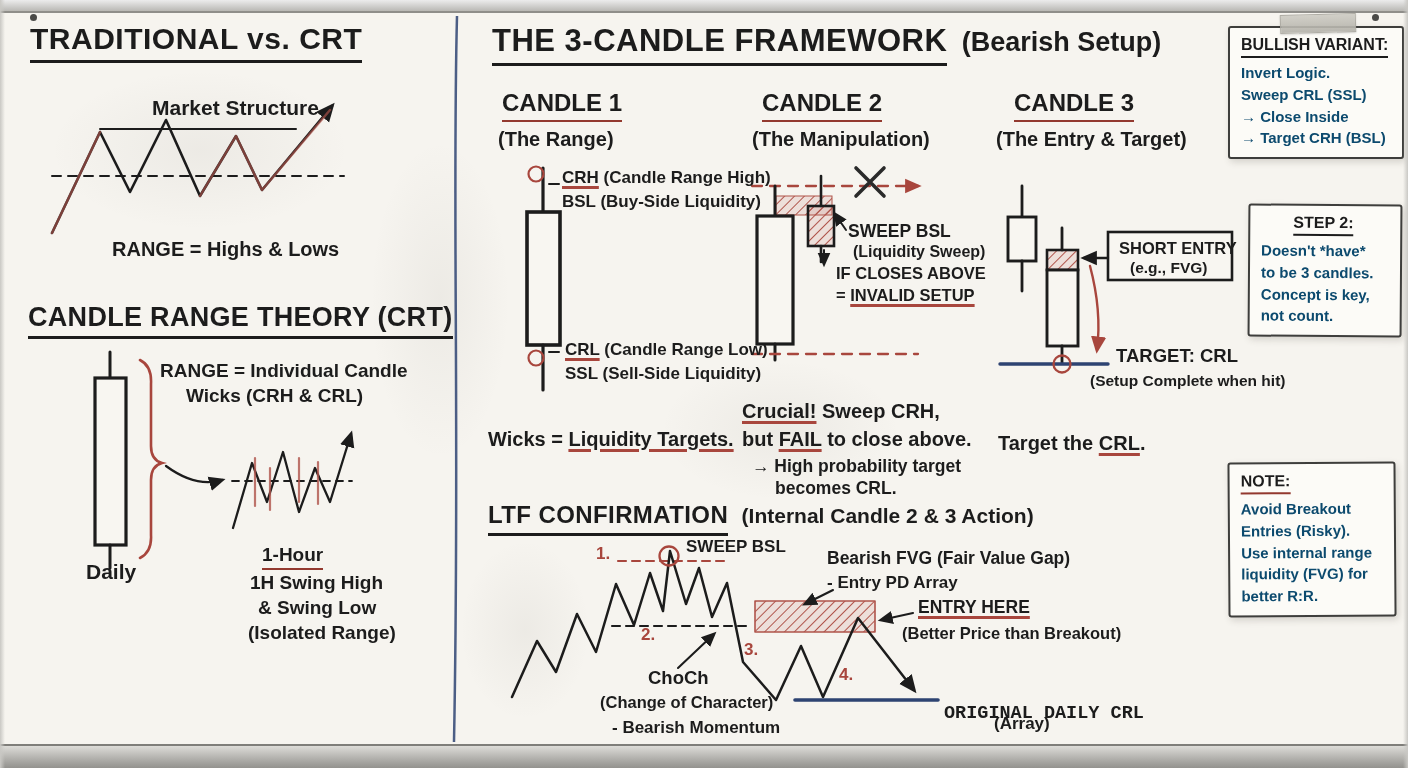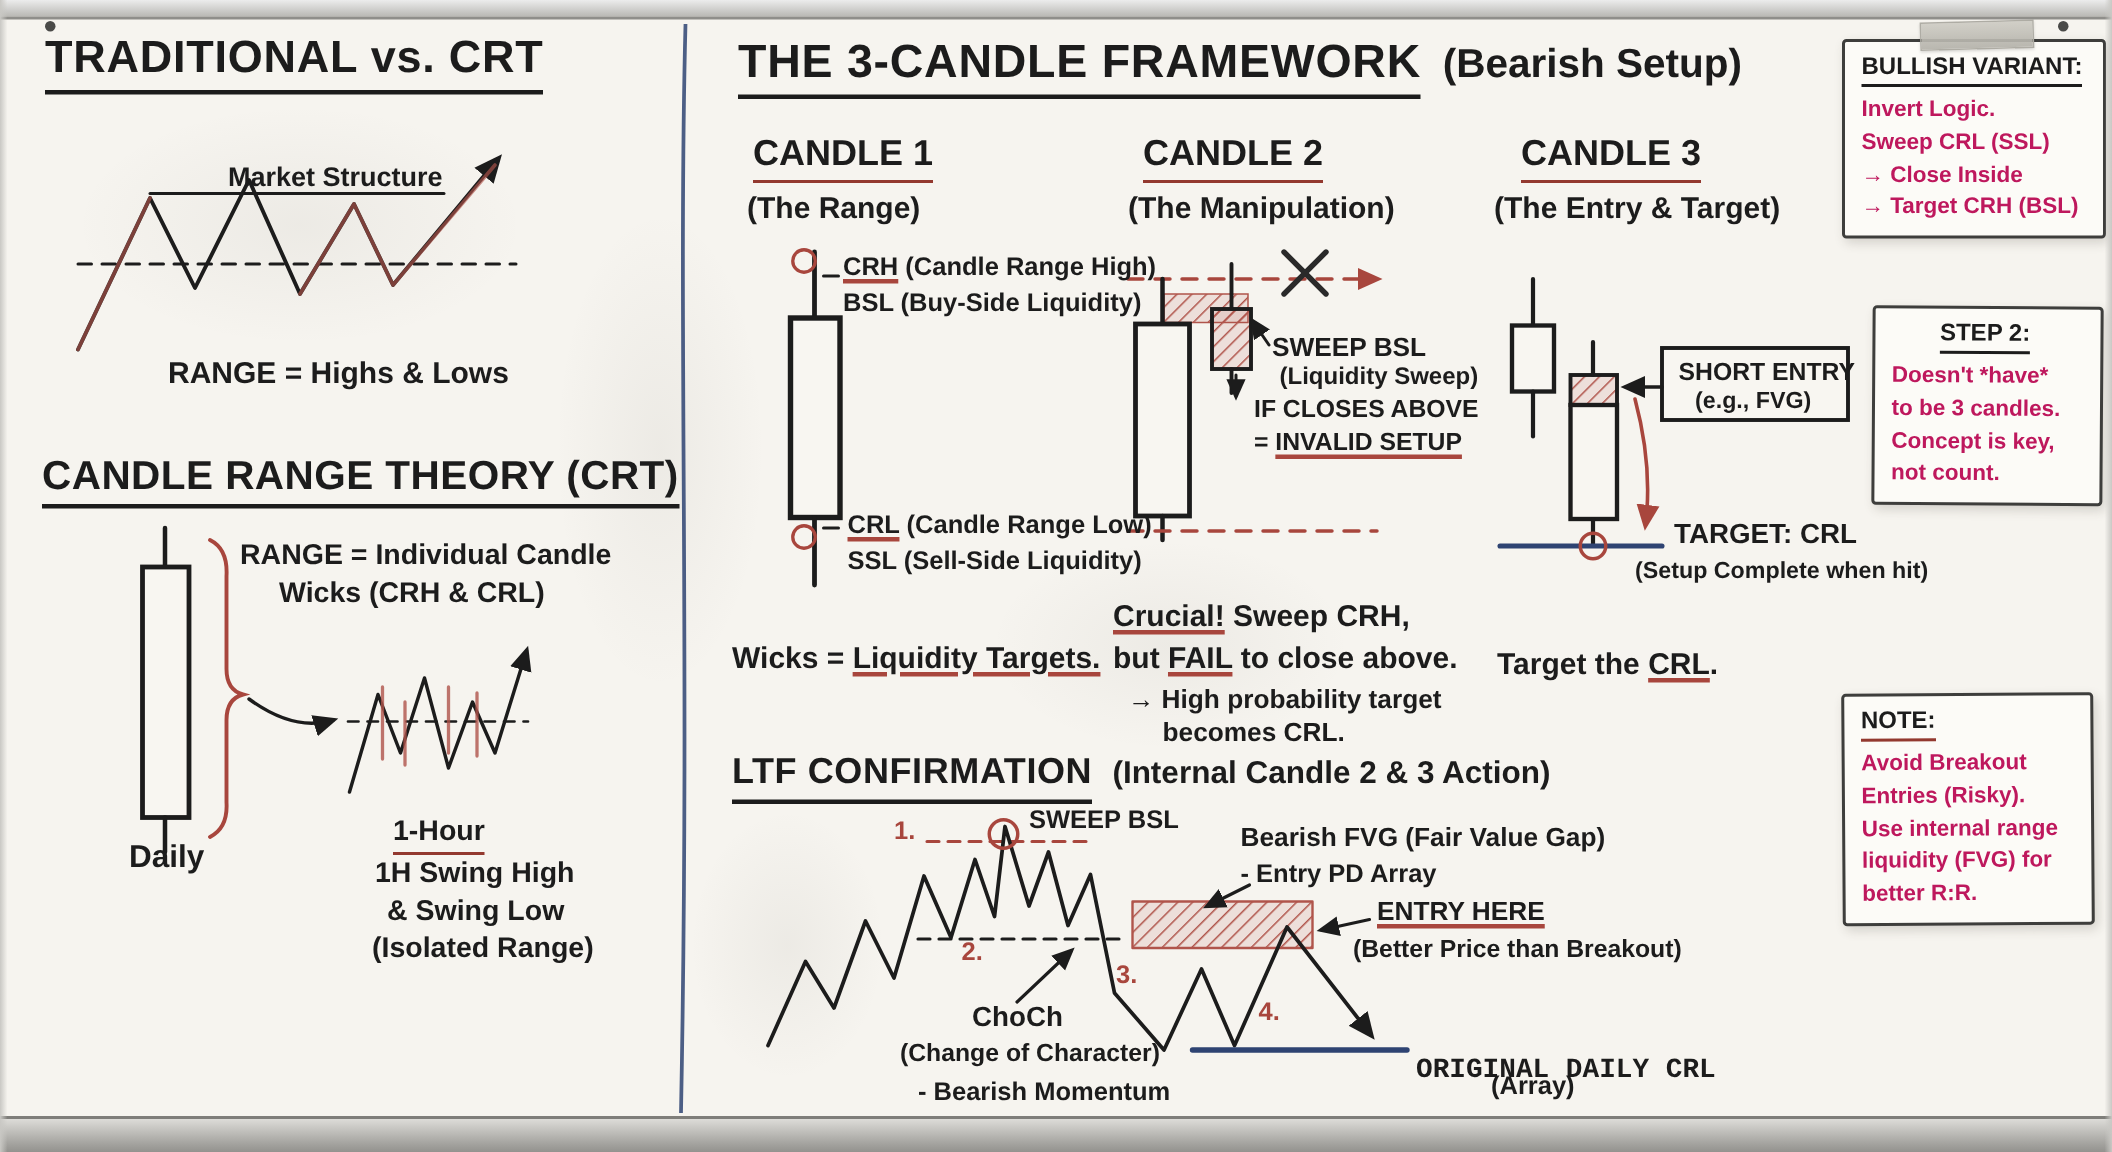--- a/index.html
+++ b/index.html
@@ -19,7 +19,7 @@
   .smudge{position:absolute;border-radius:50%;background:radial-gradient(ellipse,rgba(110,105,95,0.07),rgba(110,105,95,0) 70%);}
   .note{position:absolute;background:#fcfbf7;border:2.5px solid #3e3e3c;border-radius:3px;box-shadow:2px 3px 7px rgba(60,55,45,0.18);padding:8px 11px;}
   .note .nt{font-size:16px;font-weight:700;margin-bottom:4px;}
-  .note .nl{font-size:15px;font-weight:700;line-height:1.45;color:#be185d;}
+  .note .nl{font-size:15px;font-weight:700;line-height:1.45;color:#0c4a6e;}
   .tape{position:absolute;background:linear-gradient(rgba(205,203,195,0.9),rgba(178,176,168,0.9));border:1px solid #aeaca4;box-shadow:0 1px 2px rgba(0,0,0,0.15);}
   svg{position:absolute;left:0;top:0;}
 </style>

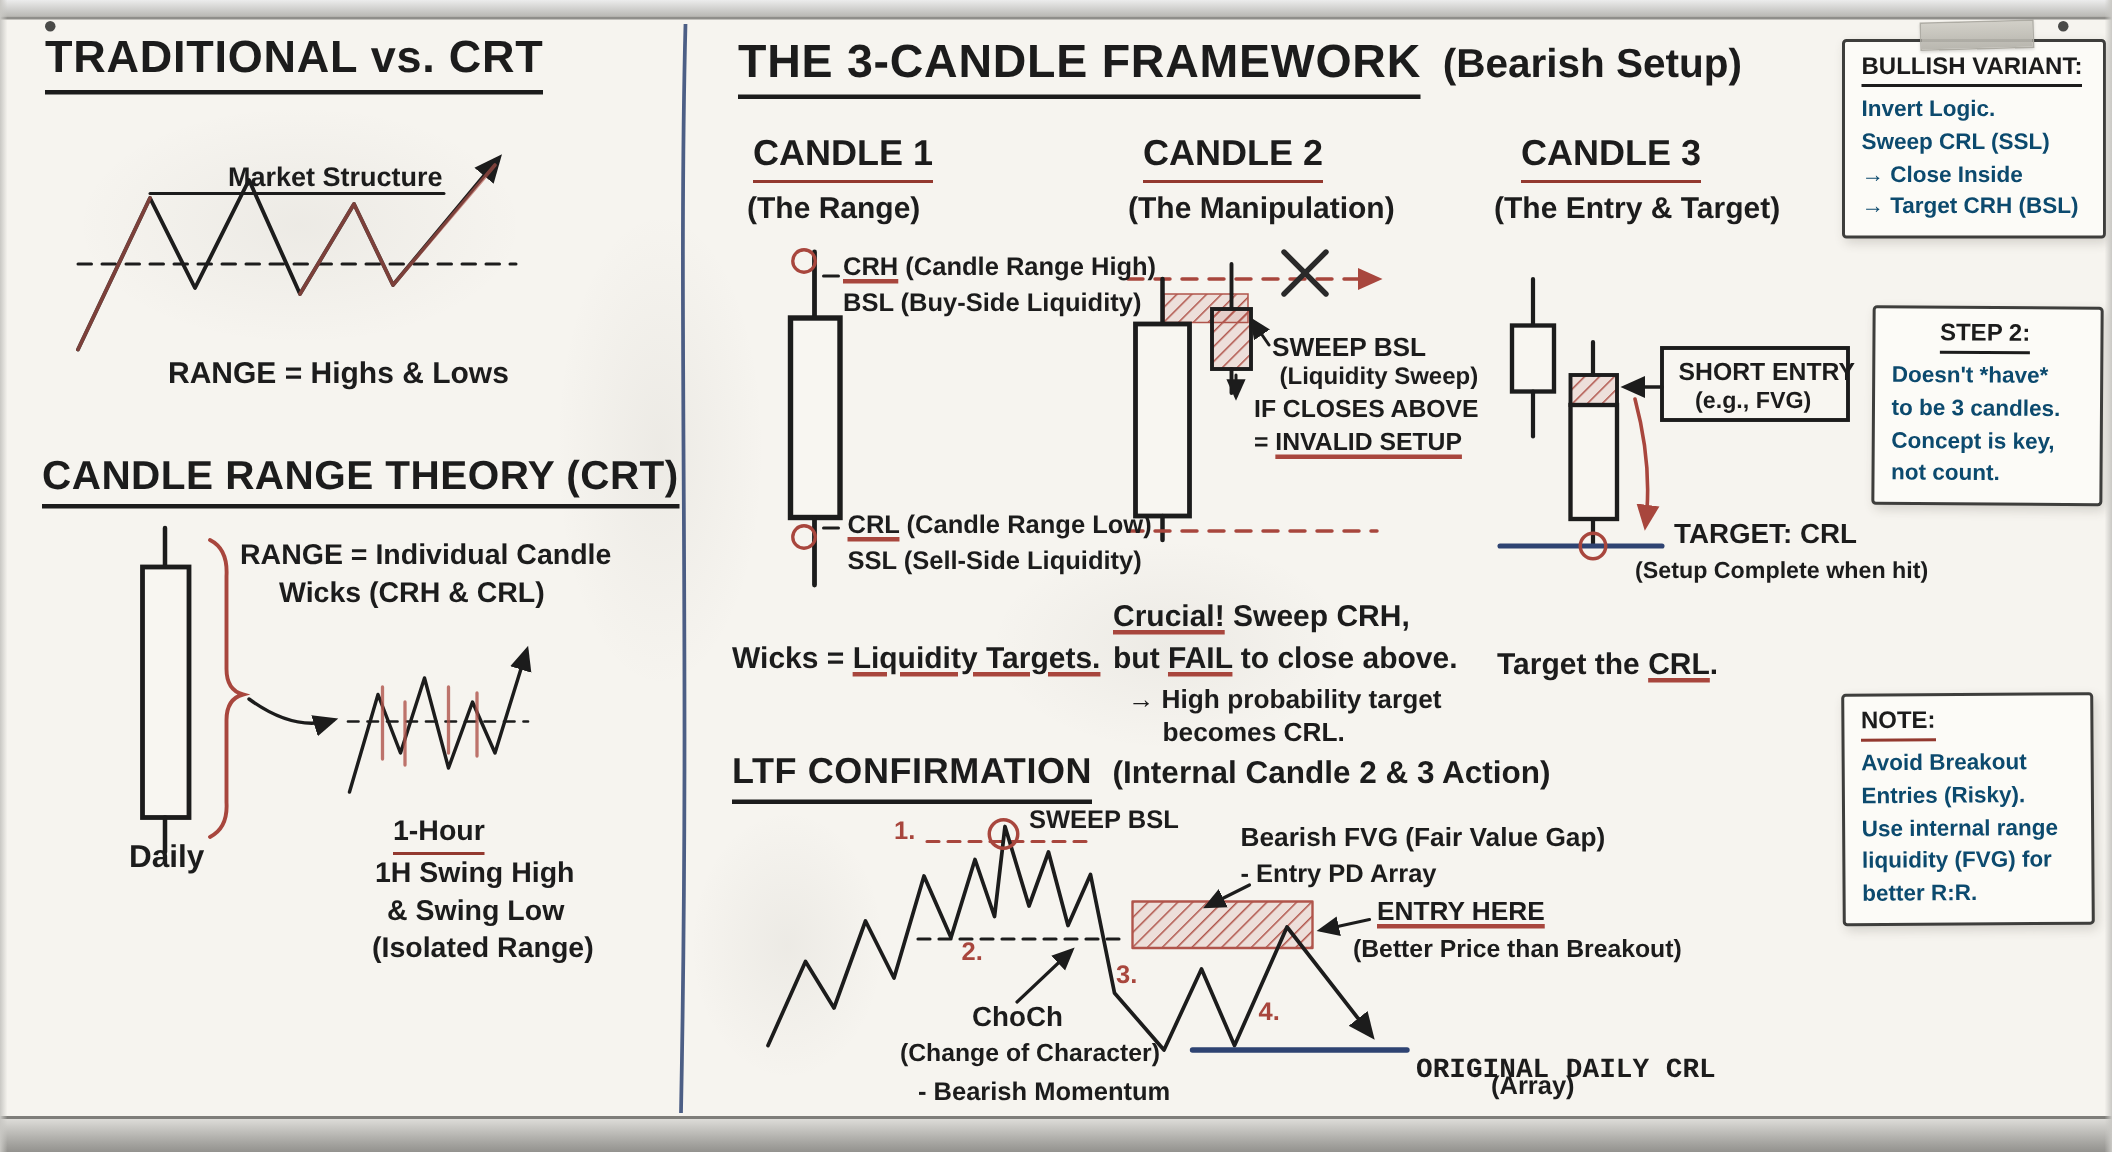--- a/index.html
+++ b/index.html
@@ -131,7 +131,7 @@
 
   <div class="t b" style="left:30px;top:22px;font-size:30px;letter-spacing:0.5px;"><span class="ul">TRADITIONAL vs. CRT</span></div>
 
-  <div class="t b" style="left:152px;top:108px;font-size:18px;">Market Structure</div>
+  <div class="t b" style="left:152px;top:96px;font-size:21px;">Market Structure</div>
 
   <div class="t b" style="left:112px;top:238px;font-size:20px;">RANGE = Highs &amp; Lows</div>
 

